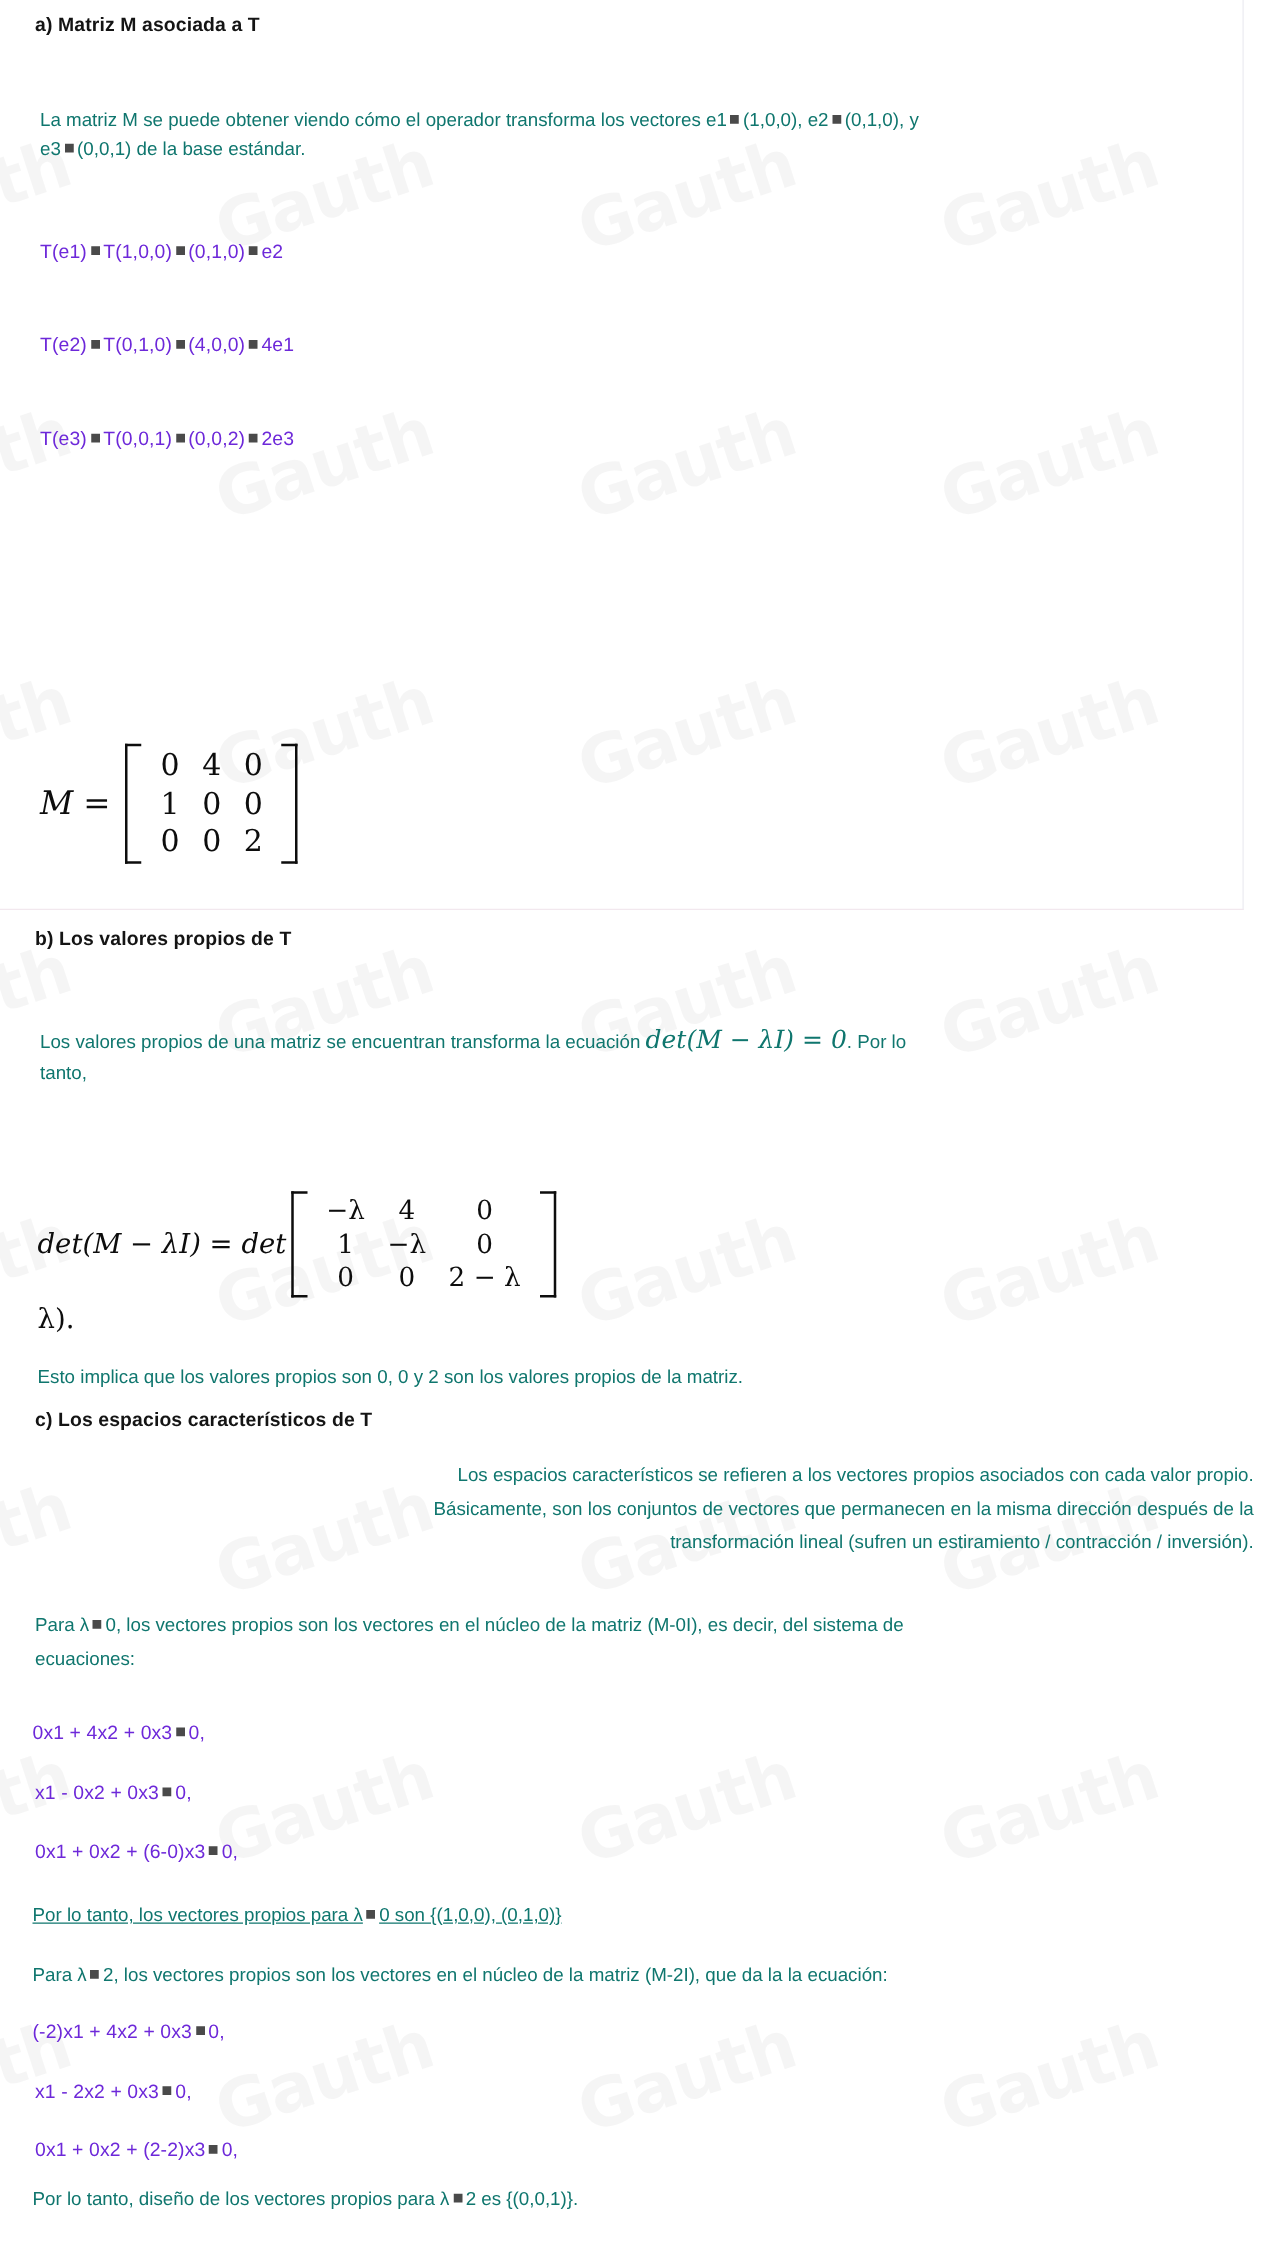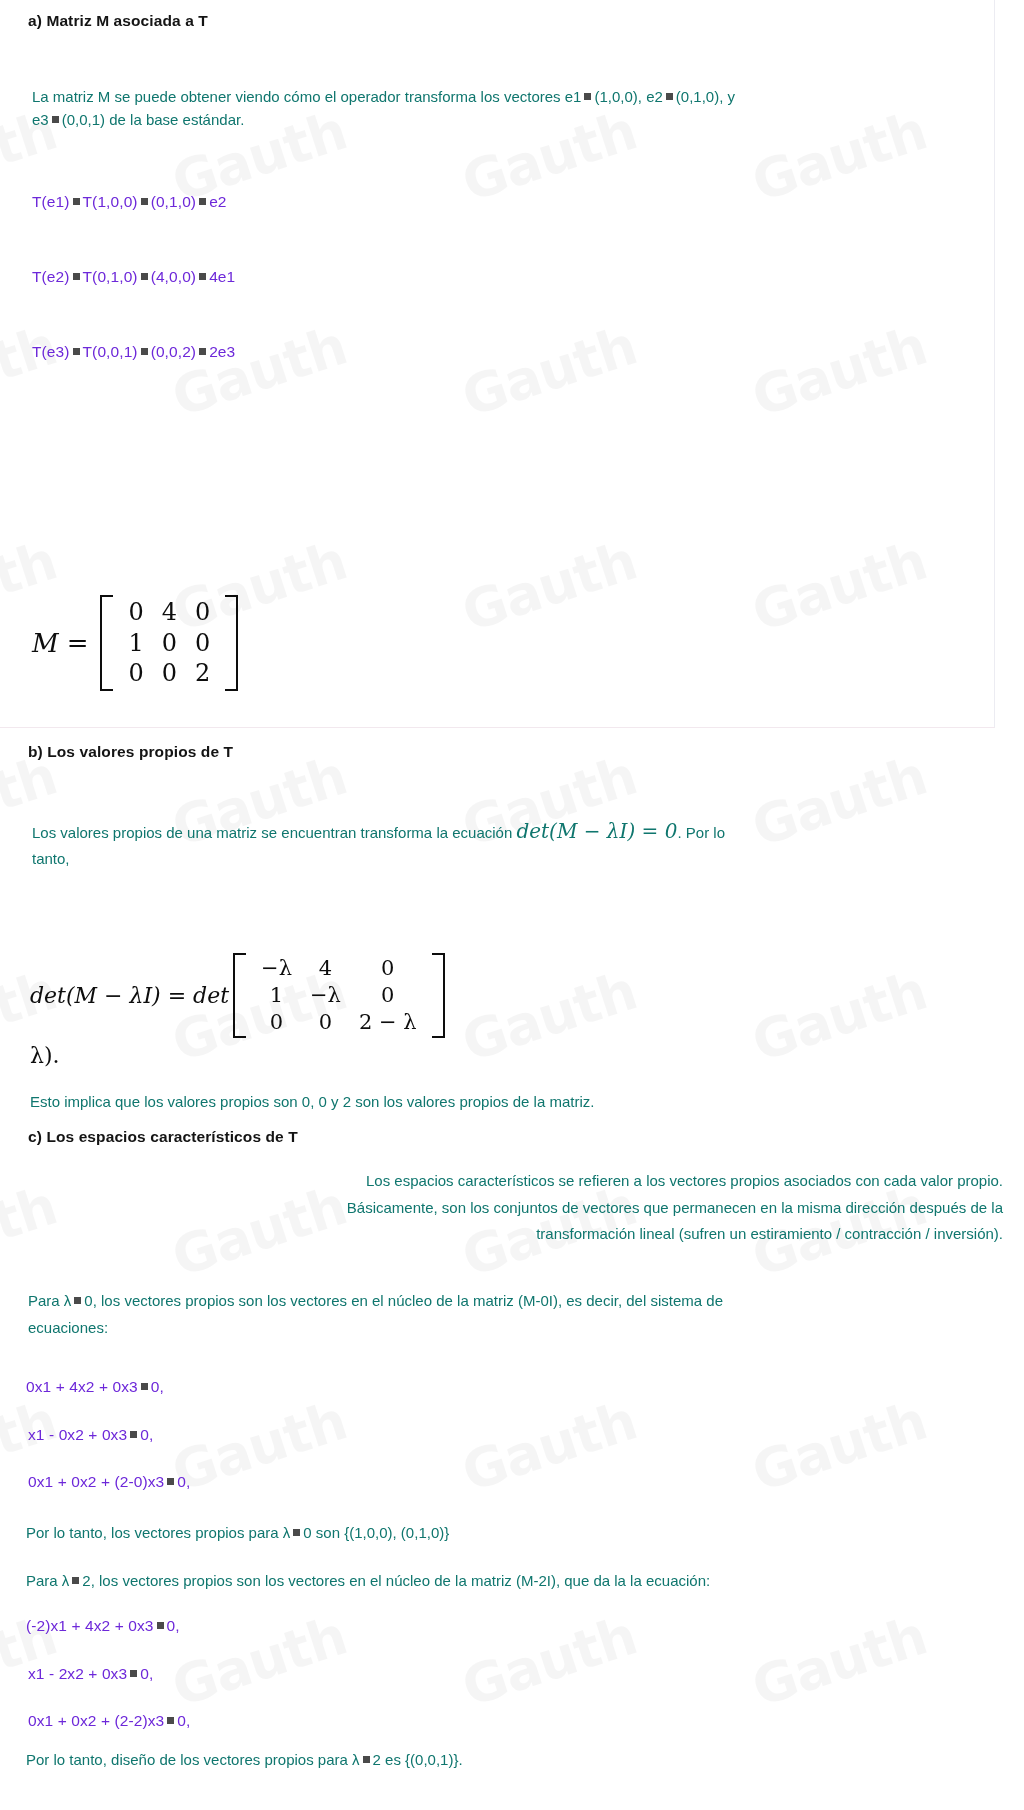--- a/index.html
+++ b/index.html
@@ -279,7 +279,7 @@
       <span>x1 - 0x2 + 0x3</span><span class="eqsq"></span><span>0,</span>
     </p>
     <p class="eq-line pos" style="top:345px;left:28px;">
-      <span>0x1 + 0x2 + (2-0)x3</span><span class="eqsq"></span><span>0,</span>
+      <span>0x1 + 0x2 + (6-0)x3</span><span class="eqsq"></span><span>0,</span>
     </p>
 
     <p class="body pos" style="top:393px;left:26px;width:975px;">

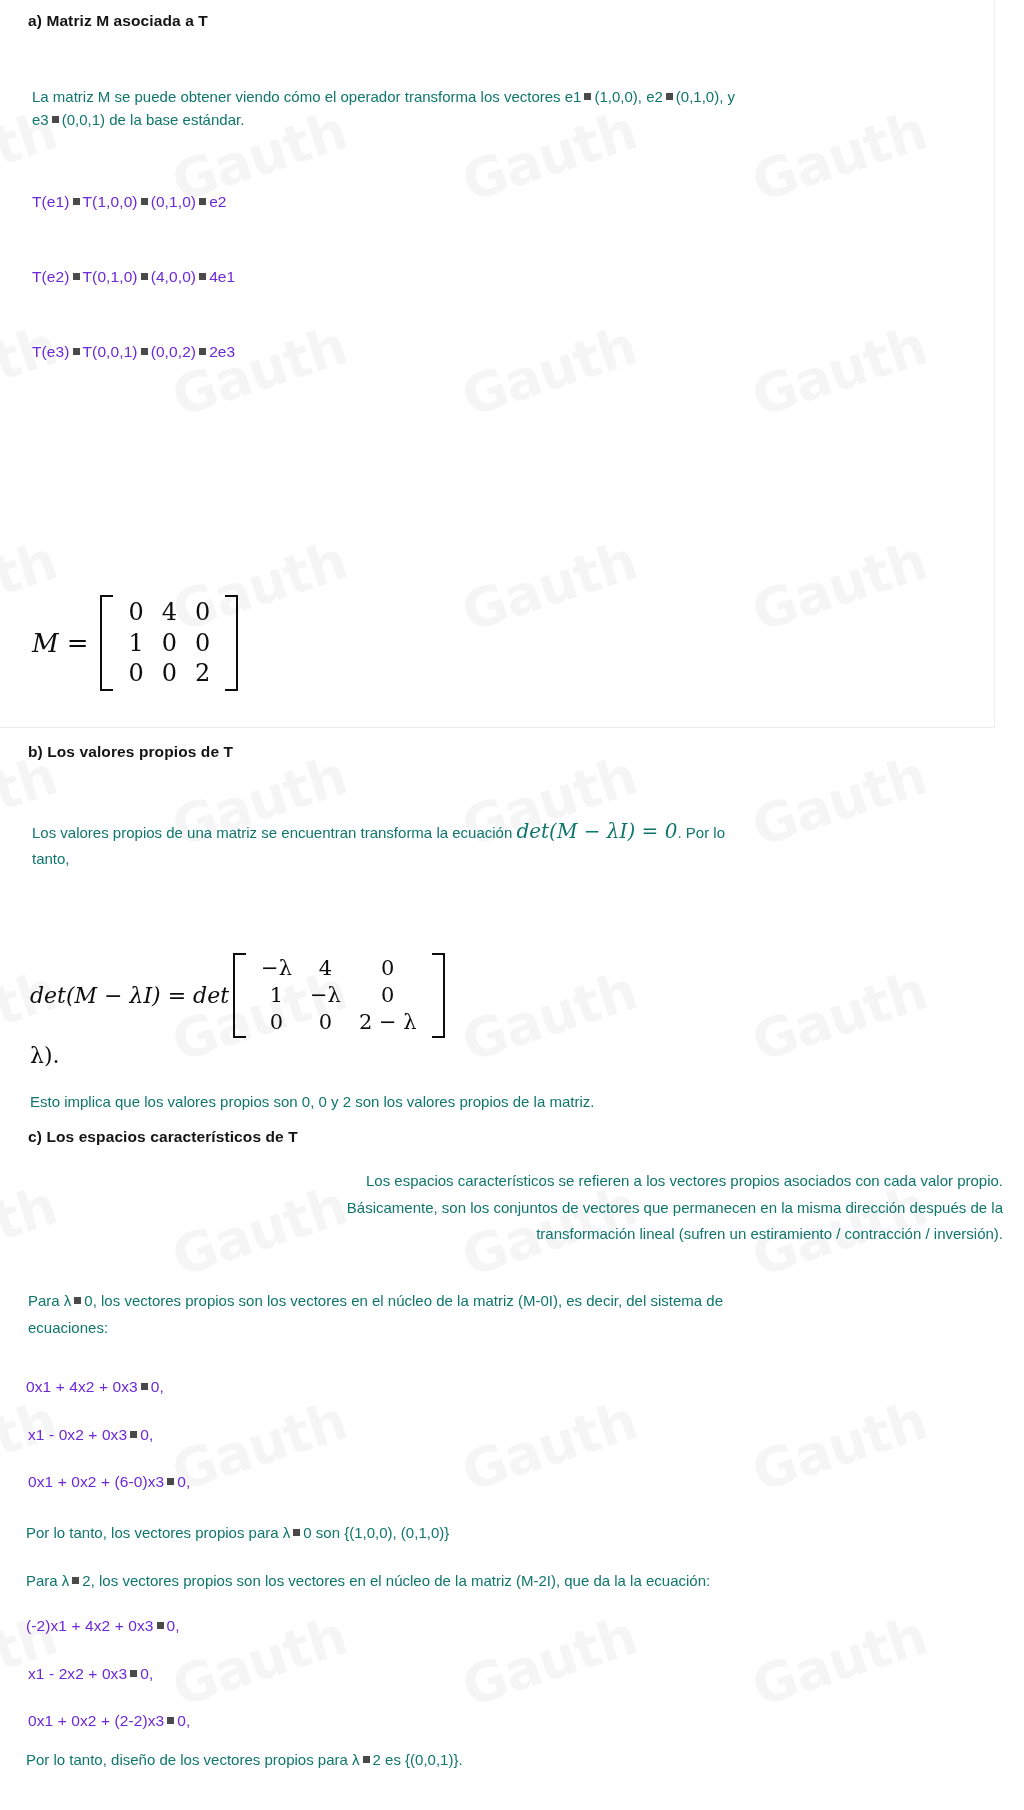--- a/index.html
+++ b/index.html
@@ -282,7 +282,7 @@
       <span>0x1 + 0x2 + (6-0)x3</span><span class="eqsq"></span><span>0,</span>
     </p>
 
-    <p class="body pos" style="top:393px;left:26px;width:975px;">
+    <p class="body pos" style="top:393px;left:26px;width:975px;text-decoration:underline;">
       <span>Por lo tanto, los vectores propios para λ</span><span class="eqsq"></span><span>0 son {(1,0,0), (0,1,0)}</span>
     </p>
 

